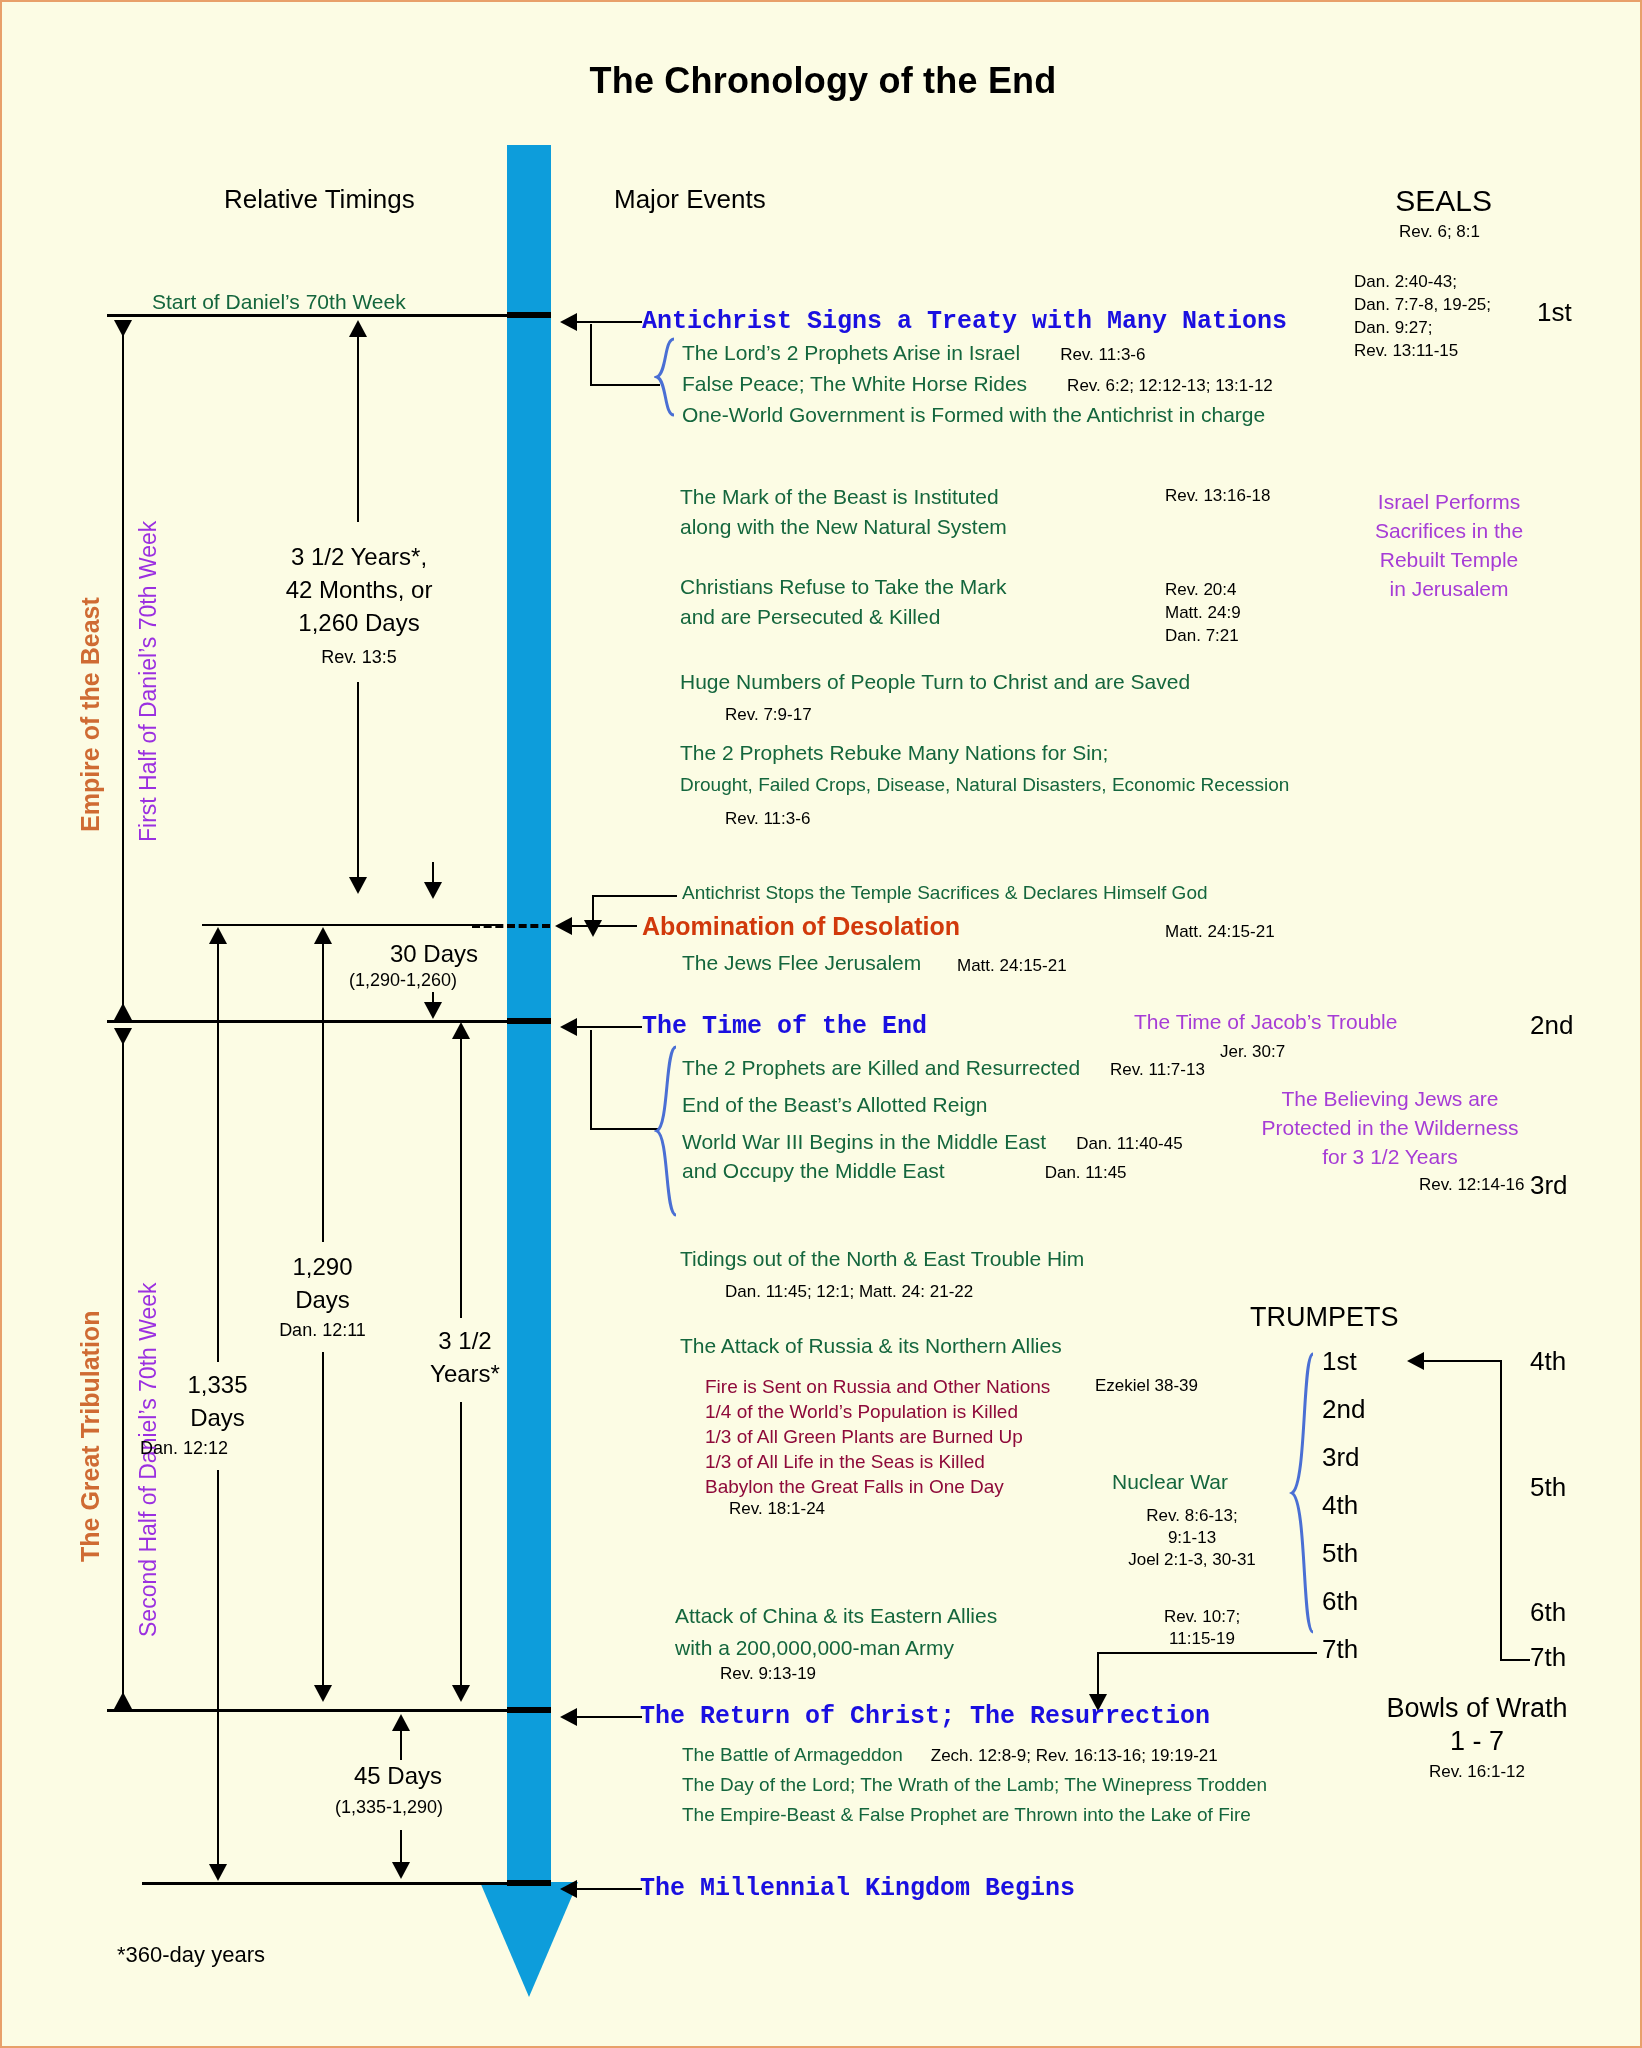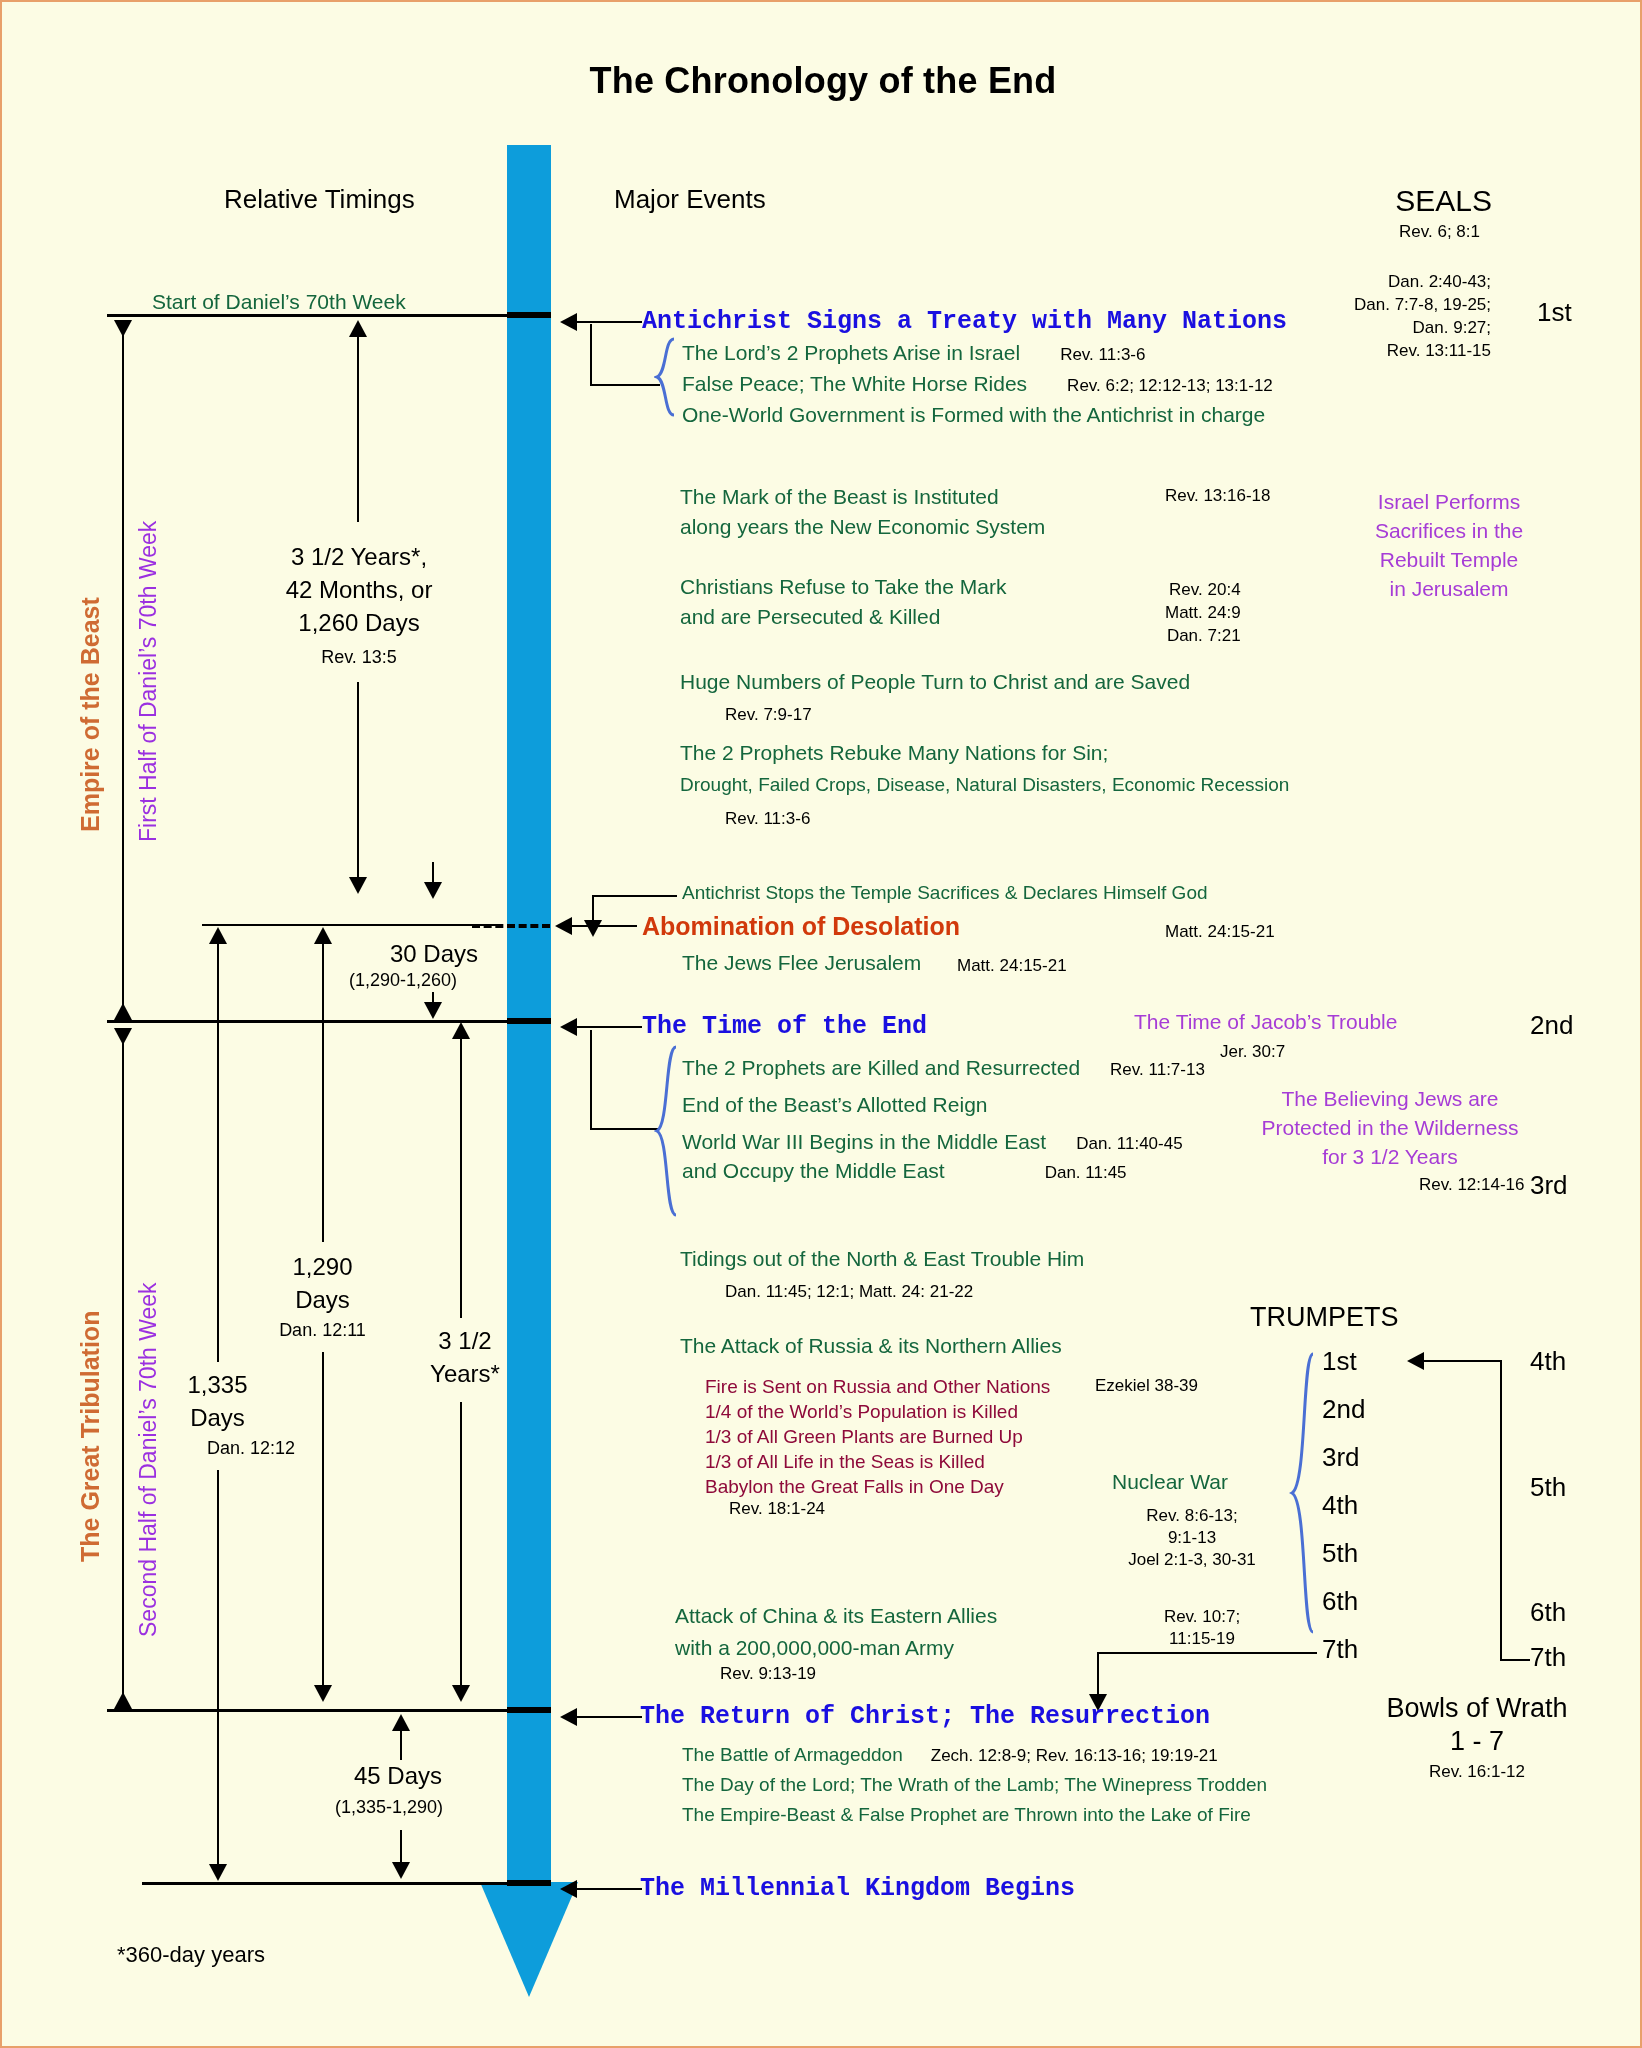--- a/index.html
+++ b/index.html
@@ -15,7 +15,7 @@
   .nowrap{white-space:nowrap;}
 
   
-  .c-black{color:#000;text-align:right;}
+  .c-black{color:#000;}
   .c-blue{color:#1a0fe0;font-family:Liberation Mono, monospace;}
   .c-green{color:#14663d;}
   .c-red{color:#d1390b;}

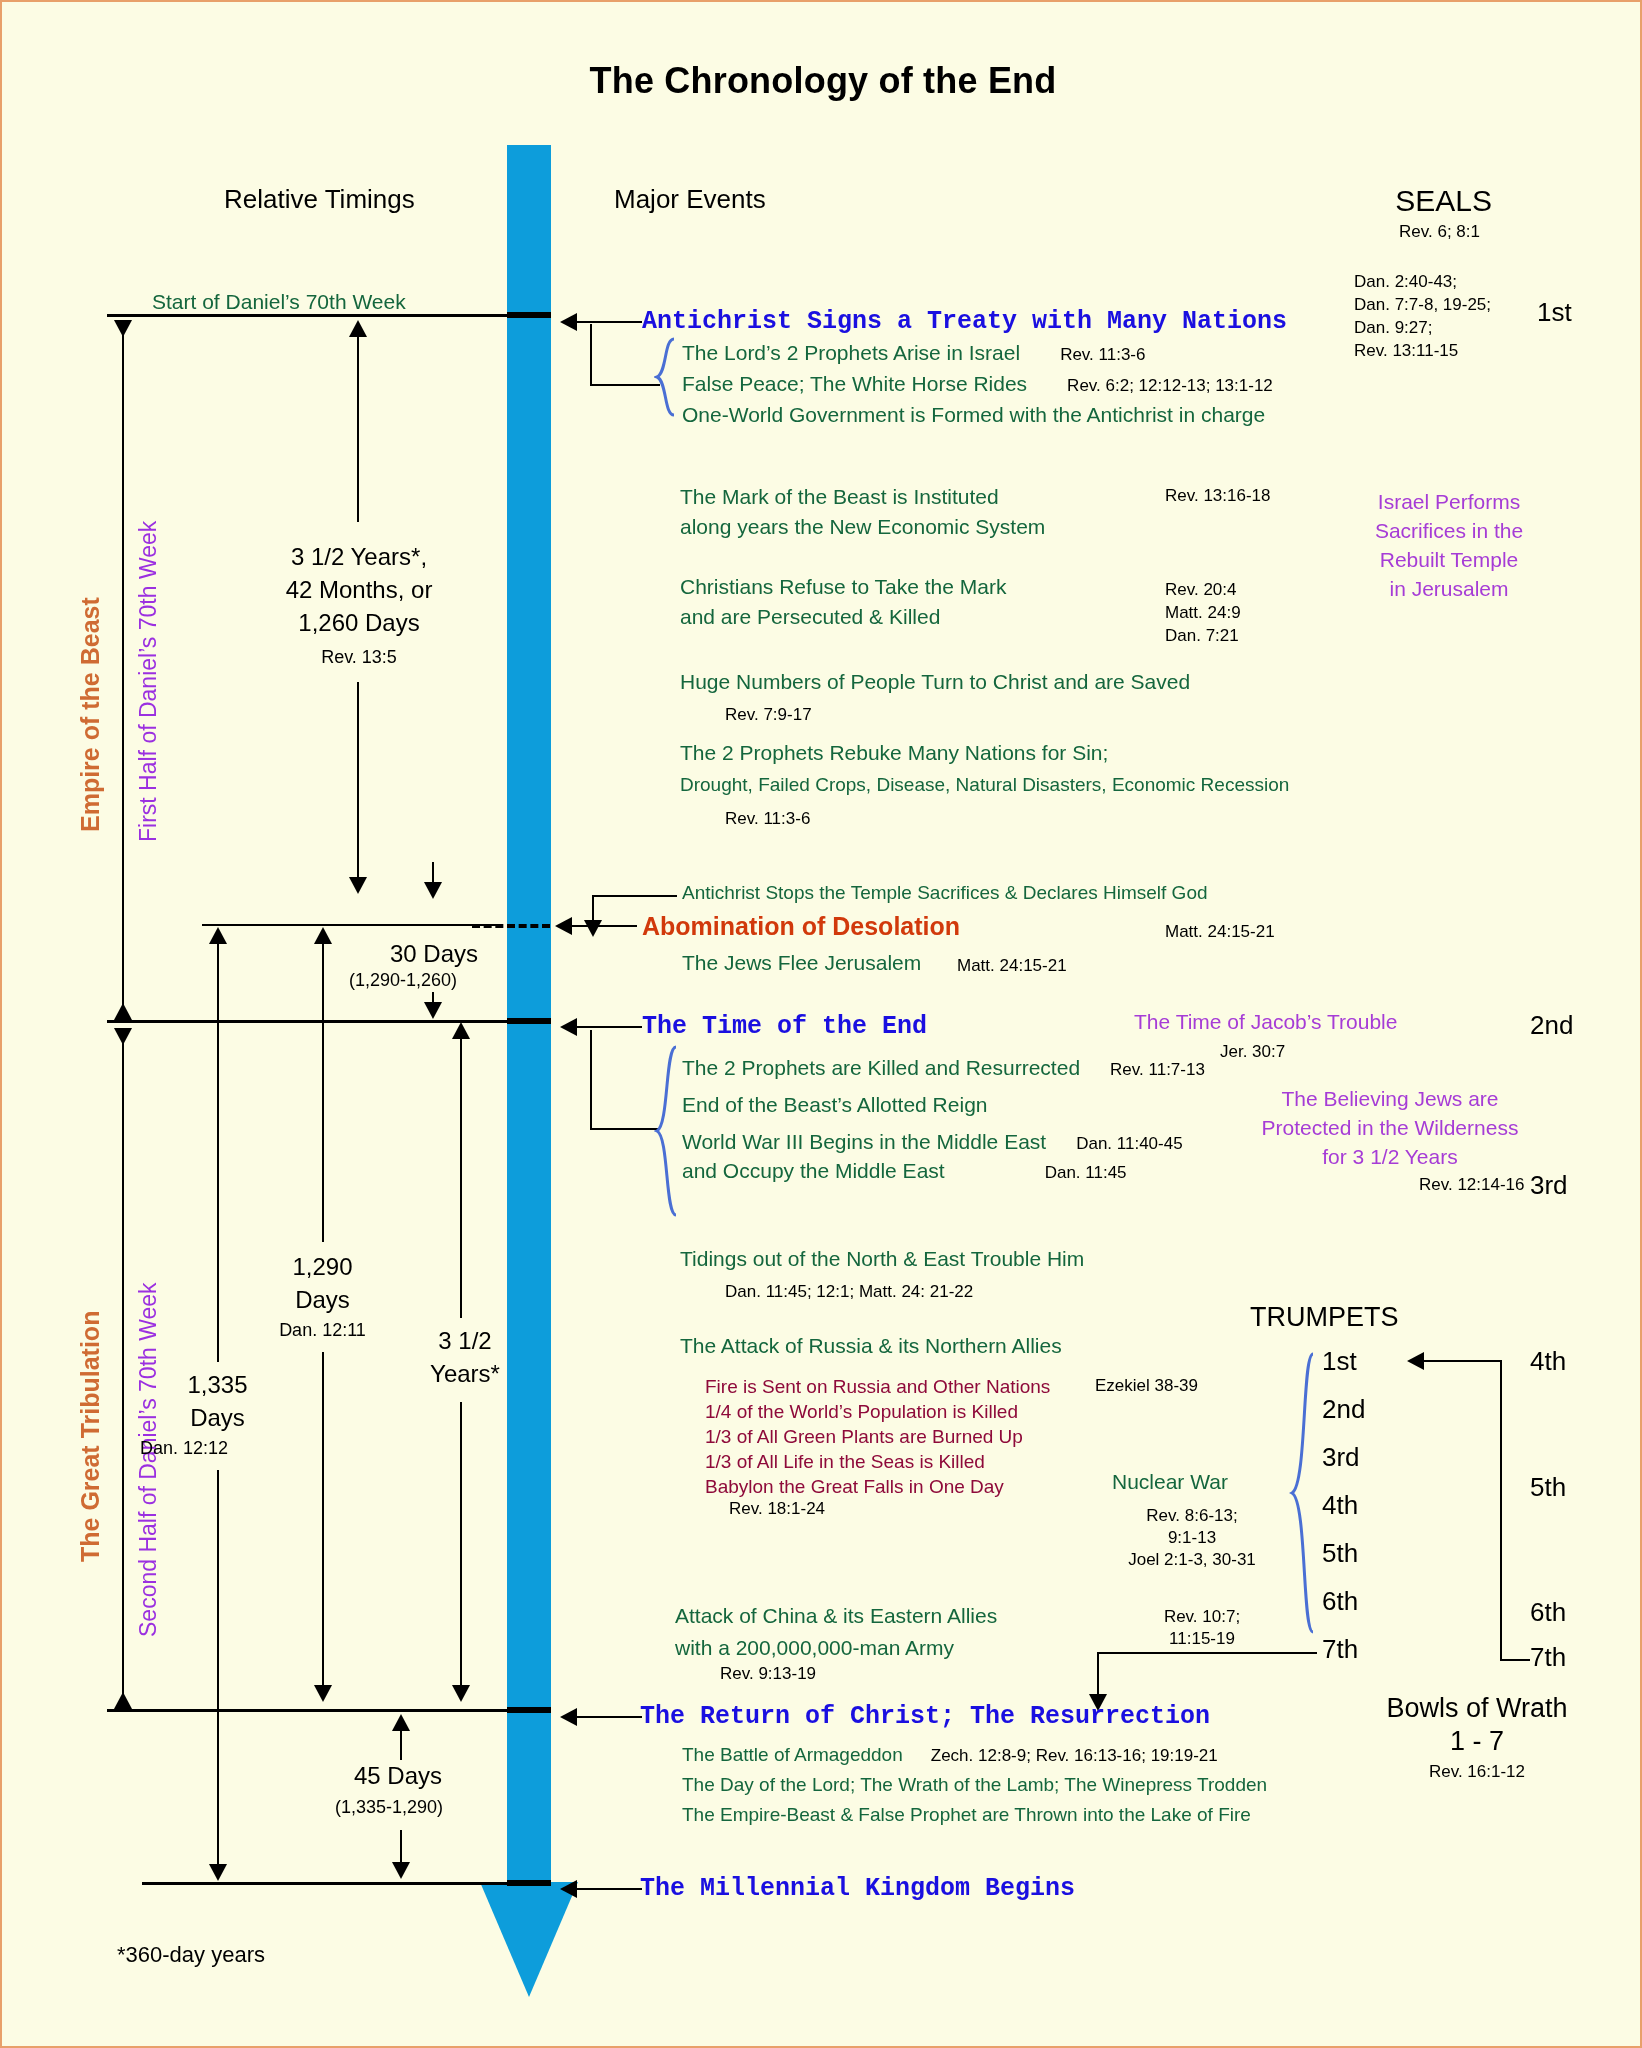--- a/index.html
+++ b/index.html
@@ -113,7 +113,7 @@
 
   <div class="abs t-evt c-green nowrap" style="left:678px;top:480px;line-height:30px;">
     <div>The Mark of the Beast is Instituted</div>
-    <div>along years the New Economic System</div>
+    <div>along with the New Natural System</div>
   </div>
   <div class="abs t-ref c-black nowrap" style="left:1163px;top:484px;">Rev. 13:16-18</div>
 

